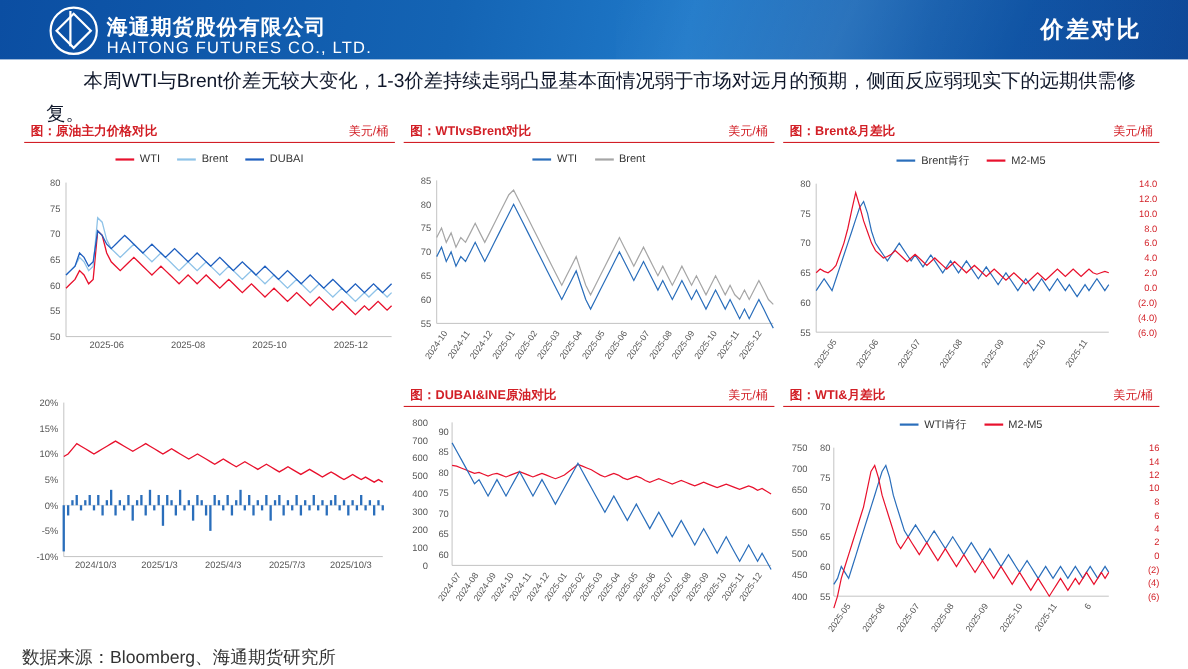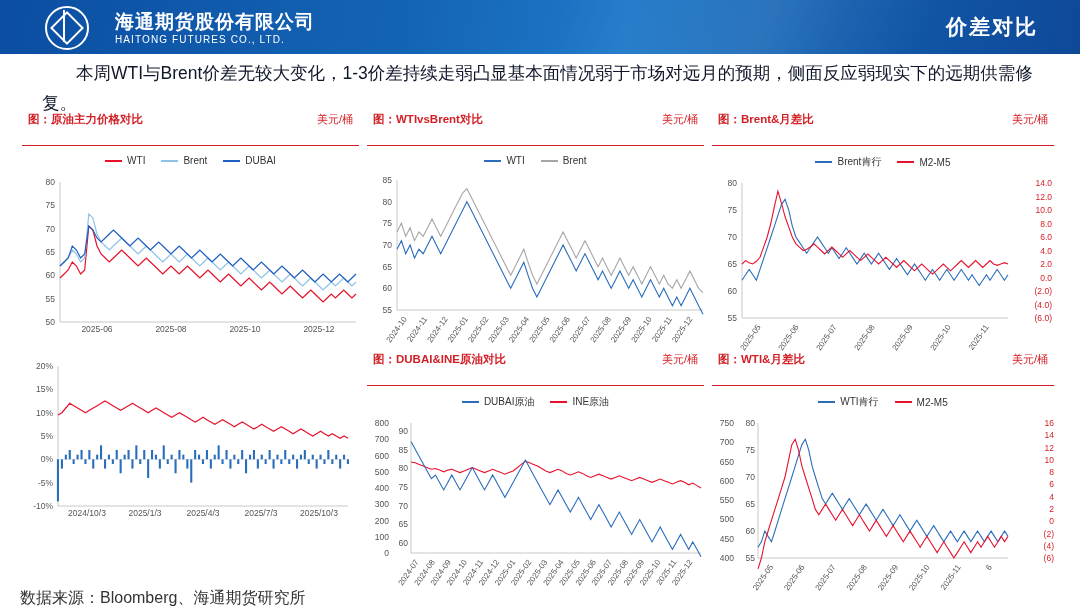--- a/index.html
+++ b/index.html
@@ -11,7 +11,7 @@
     overflow:hidden;}
   .header:after{content:"";position:absolute;right:0;top:0;width:520px;height:54px;
     background:linear-gradient(115deg,rgba(255,255,255,0) 0%,rgba(255,255,255,0.10) 40%,rgba(255,255,255,0.02) 70%);}
-  .logo-wrap{position:absolute;left:45px;top:6px;display:flex;align-items:center;gap:26px;}
+  .logo-wrap{position:absolute;left:45px;top:6px;display:flex;align-items:flex-end;gap:8px;}
   .logo-mark{width:40px;height:40px;border-radius:50%;border:2px solid #ffffff;position:relative;}
   .logo-mark:before{content:"";position:absolute;left:8px;top:8px;width:20px;height:20px;border:2px solid #fff;transform:rotate(45deg);}
   .logo-mark:after{content:"";position:absolute;left:16px;top:2px;width:2px;height:32px;background:#fff;}

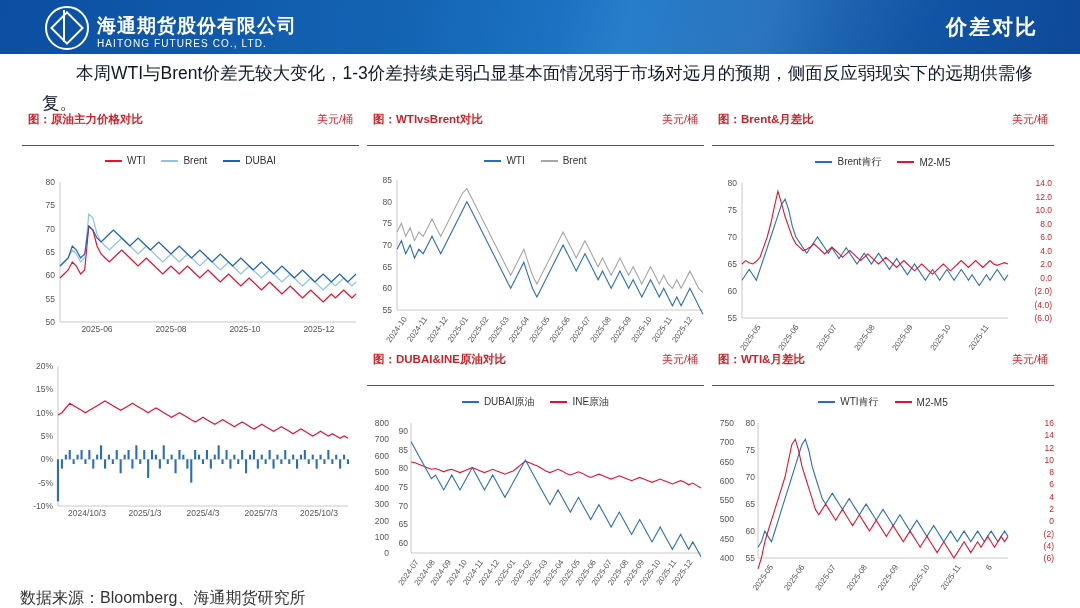--- a/index.html
+++ b/index.html
@@ -17,7 +17,7 @@
   .logo-mark:after{content:"";position:absolute;left:16px;top:2px;width:2px;height:32px;background:#fff;}
   .logo-text{display:flex;flex-direction:column;justify-content:center;}
   .logo-cn{color:#ffffff;font-size:19px;font-weight:bold;letter-spacing:1px;line-height:22px;}
-  .logo-en{color:#ffffff;font-size:10px;letter-spacing:1.1px;line-height:13px;}
+  .logo-en{color:#ffffff;font-size:15px;letter-spacing:1.1px;line-height:13px;}
   .header-title{position:absolute;right:42px;top:13px;color:#ffffff;font-size:21px;font-weight:bold;letter-spacing:2px;}
 
   

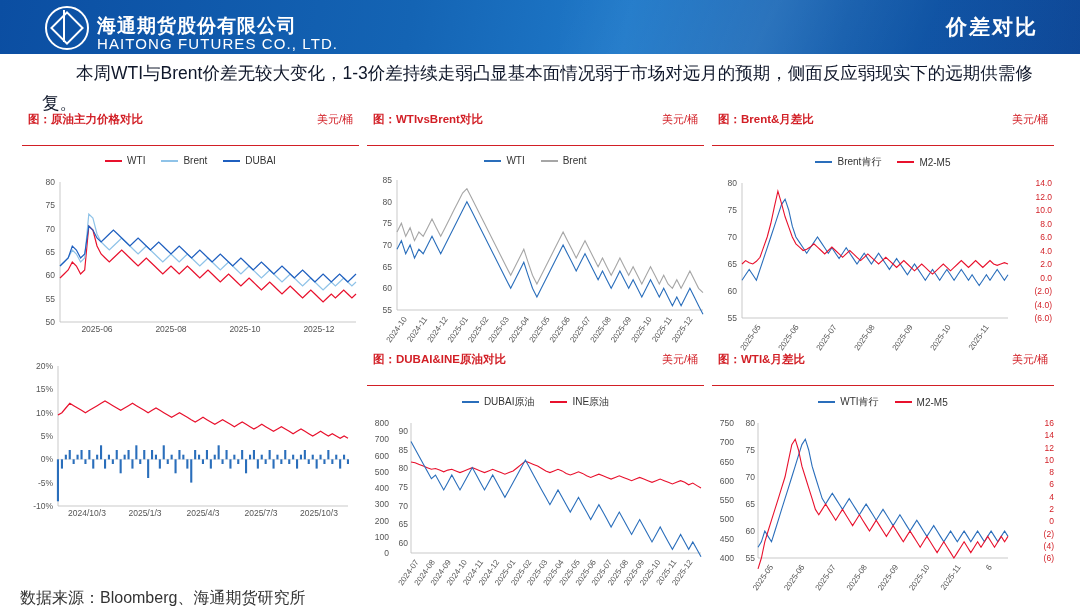--- a/index.html
+++ b/index.html
@@ -35,7 +35,7 @@
   .r1 .cell{height:245px;}
 
   .captionbar{display:flex;justify-content:space-between;align-items:flex-end;
-    border-bottom:1px solid #d21f26;padding:0 6px 18px 6px;margin:0 4px;}
+    border-bottom:1px solid #d21f26;padding:0 6px 2px 6px;margin:0 4px;}
   .cap-title{font-size:11.5px;color:#d21f26;font-weight:bold;}
   .cap-unit{font-size:11px;color:#d21f26;}
 

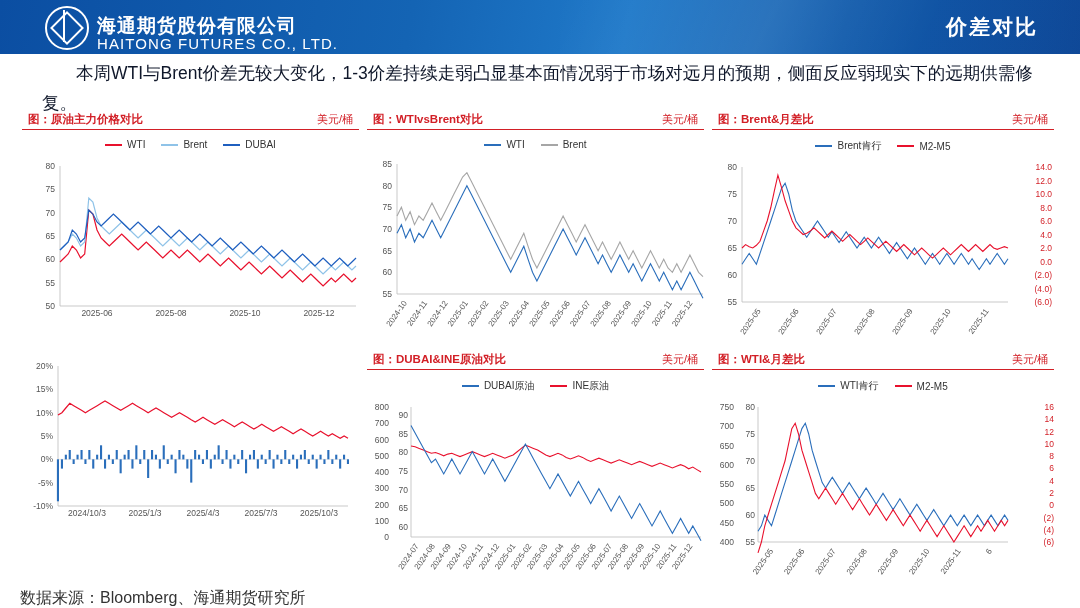--- a/index.html
+++ b/index.html
@@ -315,16 +315,6 @@
         <span class="cap-title">图：DUBAI&amp;INE原油对比</span>
         <span class="cap-unit">美元/桶</span>
       </div>
-      <div class="legend">
-        <span class="lg">
-            <i style="background:#2a6ebb"></i>
-            <span>DUBAI原油</span>
-          </span>
-        <span class="lg">
-            <i style="background:#e8112d"></i>
-            <span>INE原油</span>
-          </span>
-      </div>
       <div class="plot">
           <svg id="svg4" width="345" height="195">
             <text x="26" y="13.0" text-anchor="end" class="axis-lbl ">800</text>

